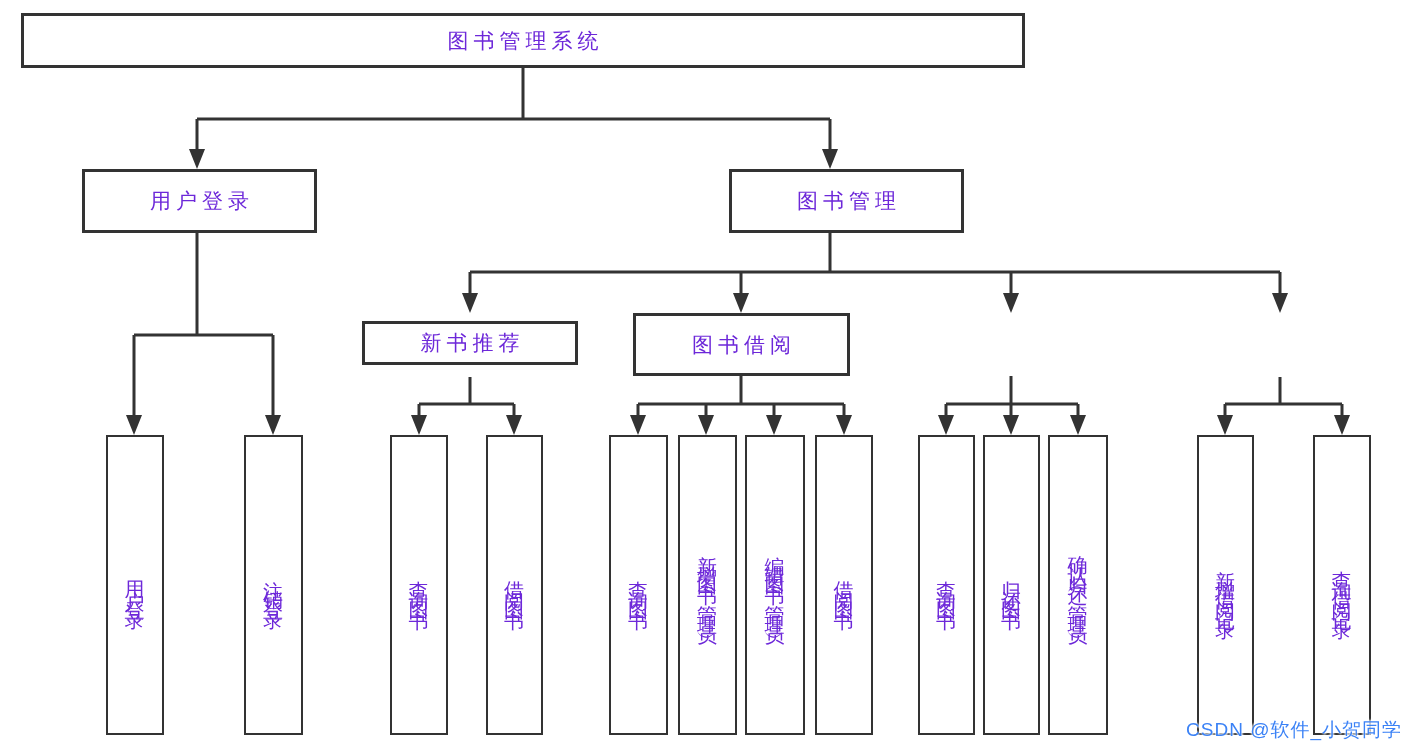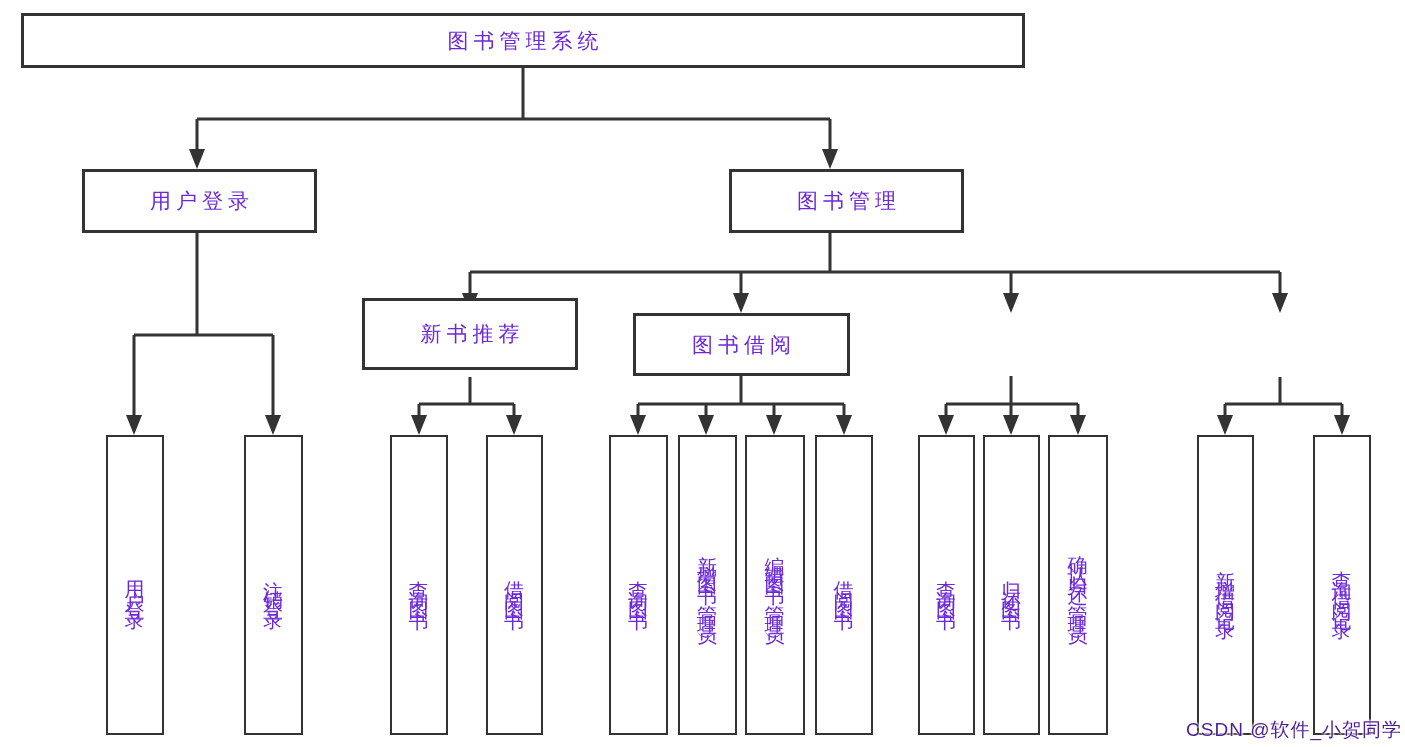--- a/index.html
+++ b/index.html
@@ -125,7 +125,7 @@
     <span class="lbl">图书管理</span>
   </div>
 
-  <div class="node h-node" style="left:362px; top:298px; width:216px; height:72px;">
+  <div class="node h-node" style="left:362px; top:321px; width:216px; height:44px;">
     <span class="lbl">新书推荐</span>
   </div>
   <div class="node h-node" style="left:633px; top:313px; width:217px; height:63px;text-align:right;">

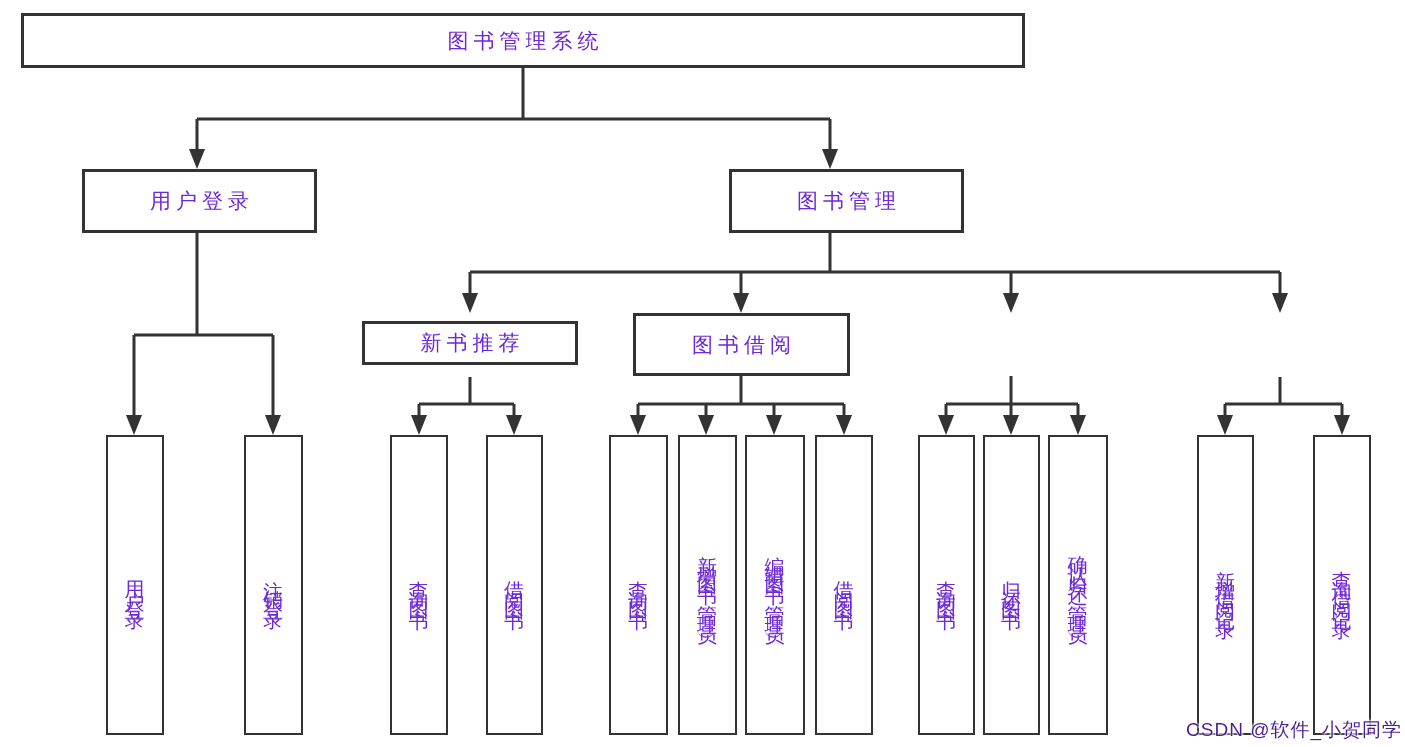--- a/index.html
+++ b/index.html
@@ -65,7 +65,7 @@
     z-index: 5;
     font-size: 19px;
     letter-spacing: 1px;
-    color: #4c1d95;
+    color: #3b82f6;
     text-shadow: 0 0 3px #ffffff, 1px 1px 2px #ffffff, -1px -1px 2px #ffffff;
     white-space: nowrap;
   }

